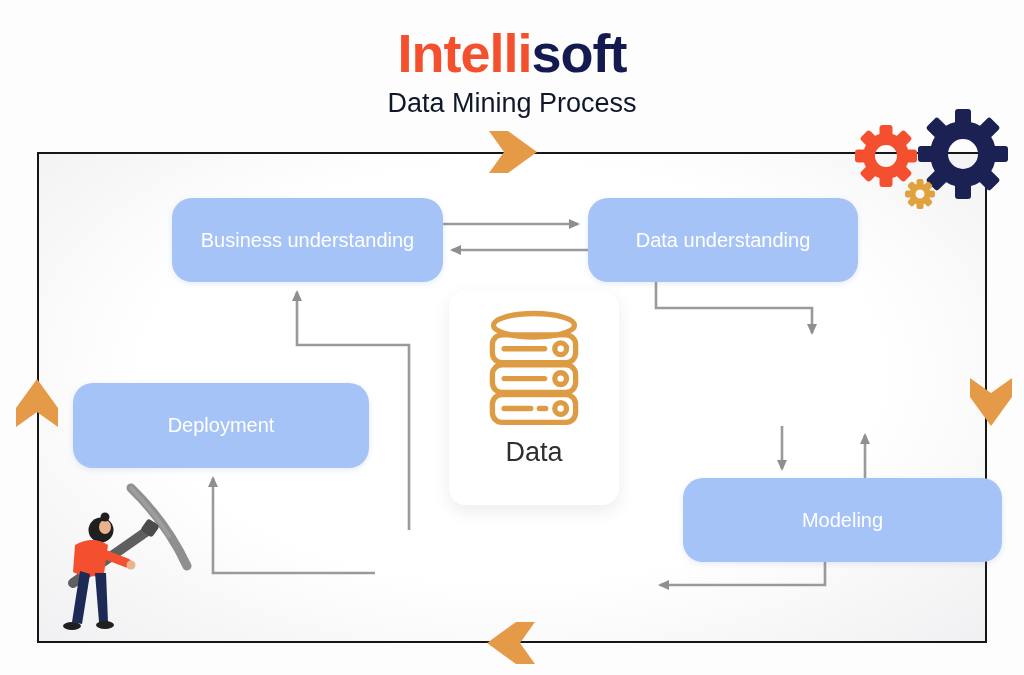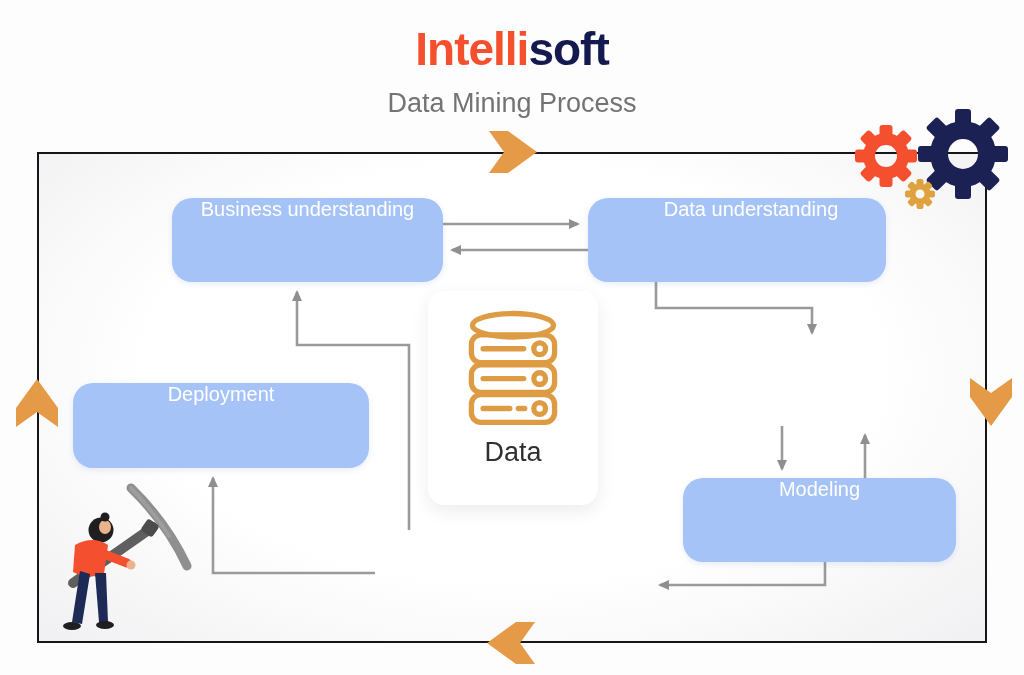--- a/index.html
+++ b/index.html
@@ -13,7 +13,7 @@
   
   .logo{
     position:absolute;top:22px;left:0;width:100%;
-    text-align:center;font-size:46px;font-weight:800;letter-spacing:-1px;
+    text-align:center;font-size:54px;font-weight:800;letter-spacing:-1px;
   }
   .logo .part1{color:#F5502E;}
   .logo .part2{color:#141A4F;}

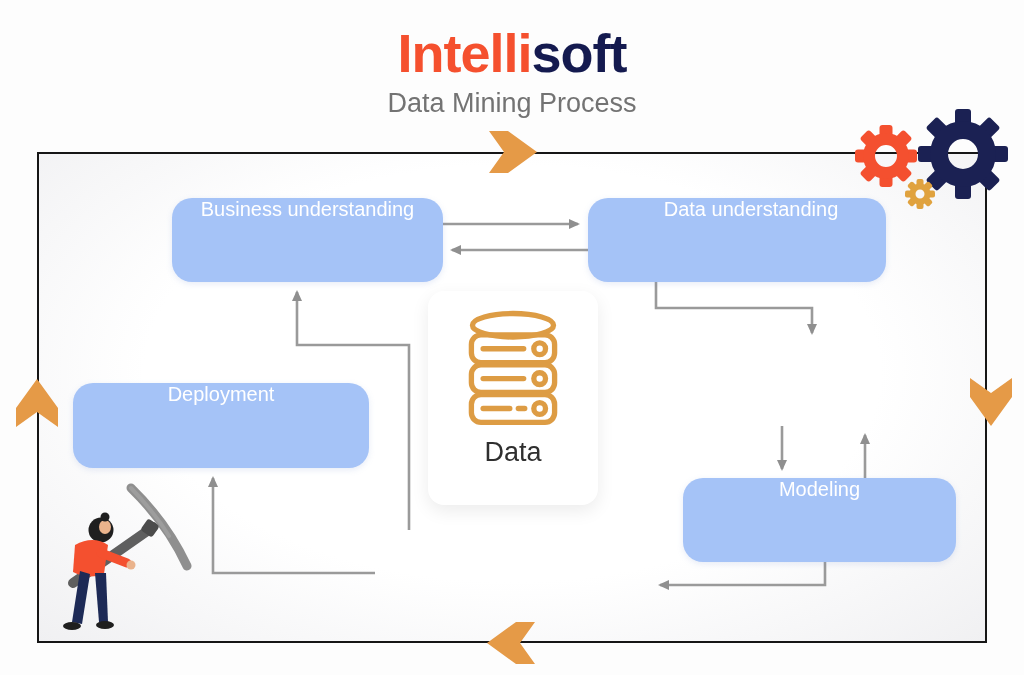--- a/index.html
+++ b/index.html
@@ -19,7 +19,7 @@
   .logo .part2{color:#141A4F;}
   .subtitle{
     position:absolute;top:88px;left:0;width:100%;
-    text-align:center;font-size:27px;font-weight:500;color:#737373;
+    text-align:center;font-size:27px;font-weight:500;color:#0f172a;
   }
 
   

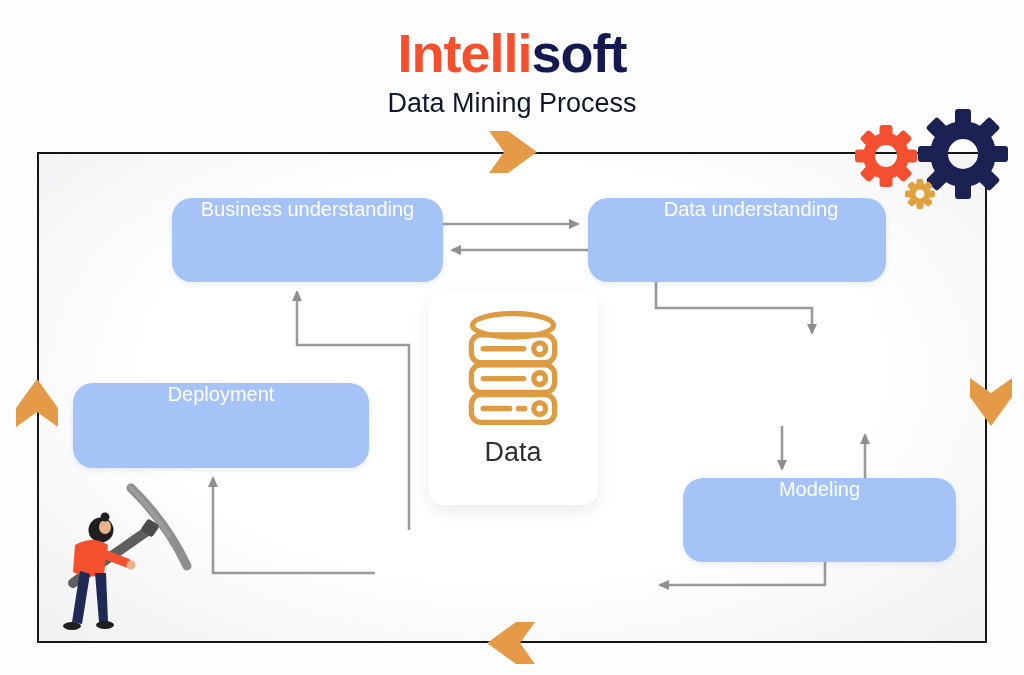--- a/index.html
+++ b/index.html
@@ -32,7 +32,7 @@
   
   .node{
     position:absolute;background:#A5C3F7;border-radius:20px;
-    display:flex;align-items:flex-start;justify-content:center;
+    display:flex;align-items:center;justify-content:center;
     color:#ffffff;font-size:20px;font-weight:400;
     box-shadow:0 2px 6px rgba(120,150,210,0.18);
   }

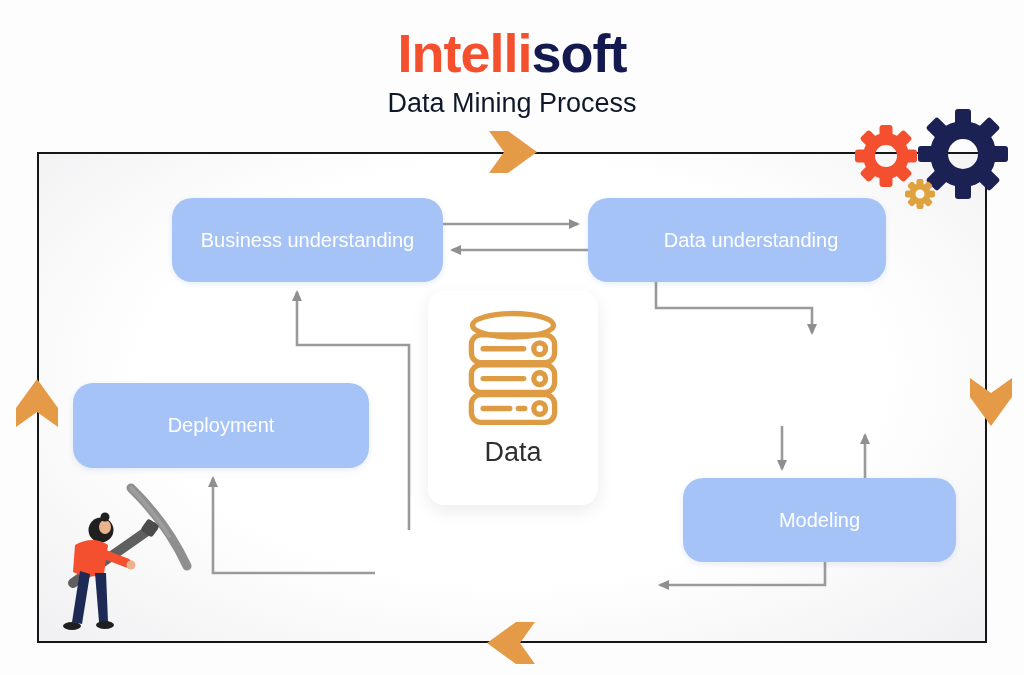--- a/index.html
+++ b/index.html
@@ -37,7 +37,7 @@
     box-shadow:0 2px 6px rgba(120,150,210,0.18);
   }
   .n-business{left:172px;top:198px;width:271px;height:84px;}
-  .n-dataund{left:588px;top:198px;width:270px;height:84px;padding-left:28px;}
+  .n-dataund{left:588px;top:198px;width:270px;height:84px;}
   .n-dataprep{left:683px;top:342px;width:272px;height:84px;}
   .n-modeling{left:683px;top:478px;width:273px;height:84px;}
   .n-evaluation{left:375px;top:530px;width:275px;height:85px;}

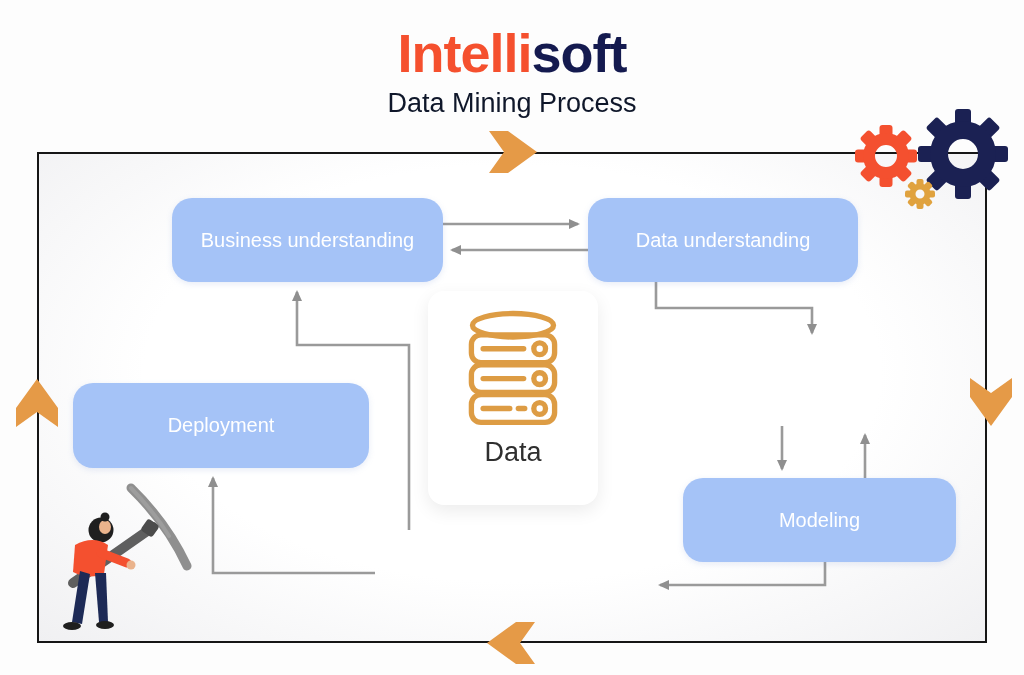--- a/index.html
+++ b/index.html
@@ -45,7 +45,7 @@
 
   
   .data-card{
-    position:absolute;left:428px;top:291px;width:170px;height:214px;
+    position:absolute;left:449px;top:291px;width:170px;height:214px;
     background:#ffffff;border-radius:16px;
     box-shadow:0 6px 18px rgba(0,0,0,0.08);
     display:flex;flex-direction:column;align-items:center;justify-content:flex-start;

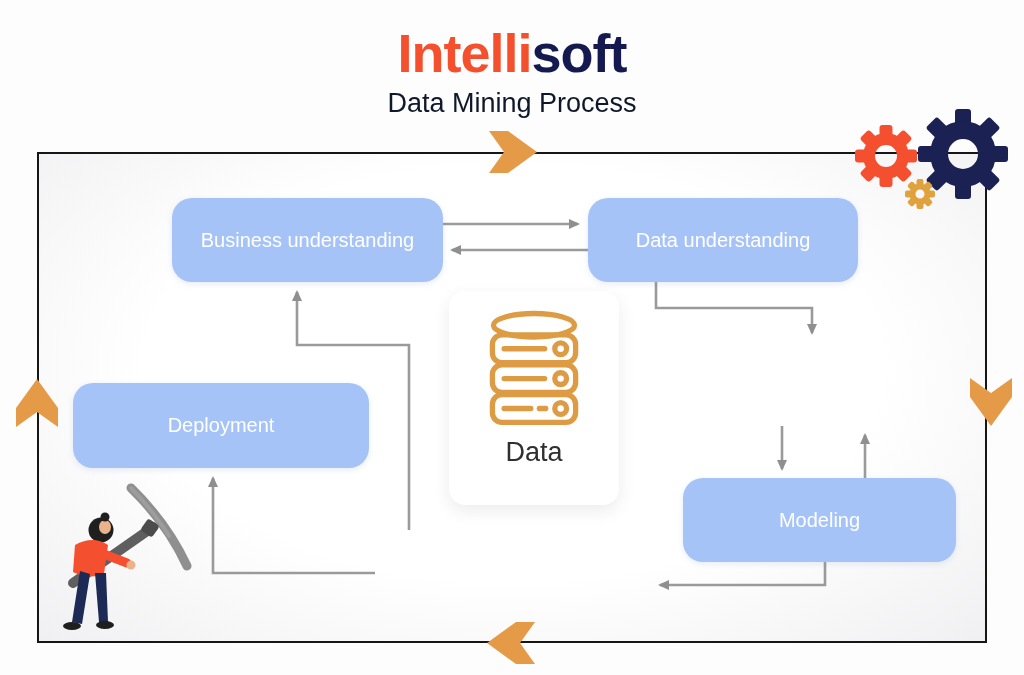--- a/index.html
+++ b/index.html
@@ -39,7 +39,7 @@
   .n-business{left:172px;top:198px;width:271px;height:84px;}
   .n-dataund{left:588px;top:198px;width:270px;height:84px;}
   .n-dataprep{left:683px;top:342px;width:272px;height:84px;}
-  .n-modeling{left:683px;top:478px;width:273px;height:84px;}
+  .n-modeling{left:683px;top:478px;width:319px;height:84px;}
   .n-evaluation{left:375px;top:530px;width:275px;height:85px;}
   .n-deployment{left:73px;top:383px;width:296px;height:85px;}
 

